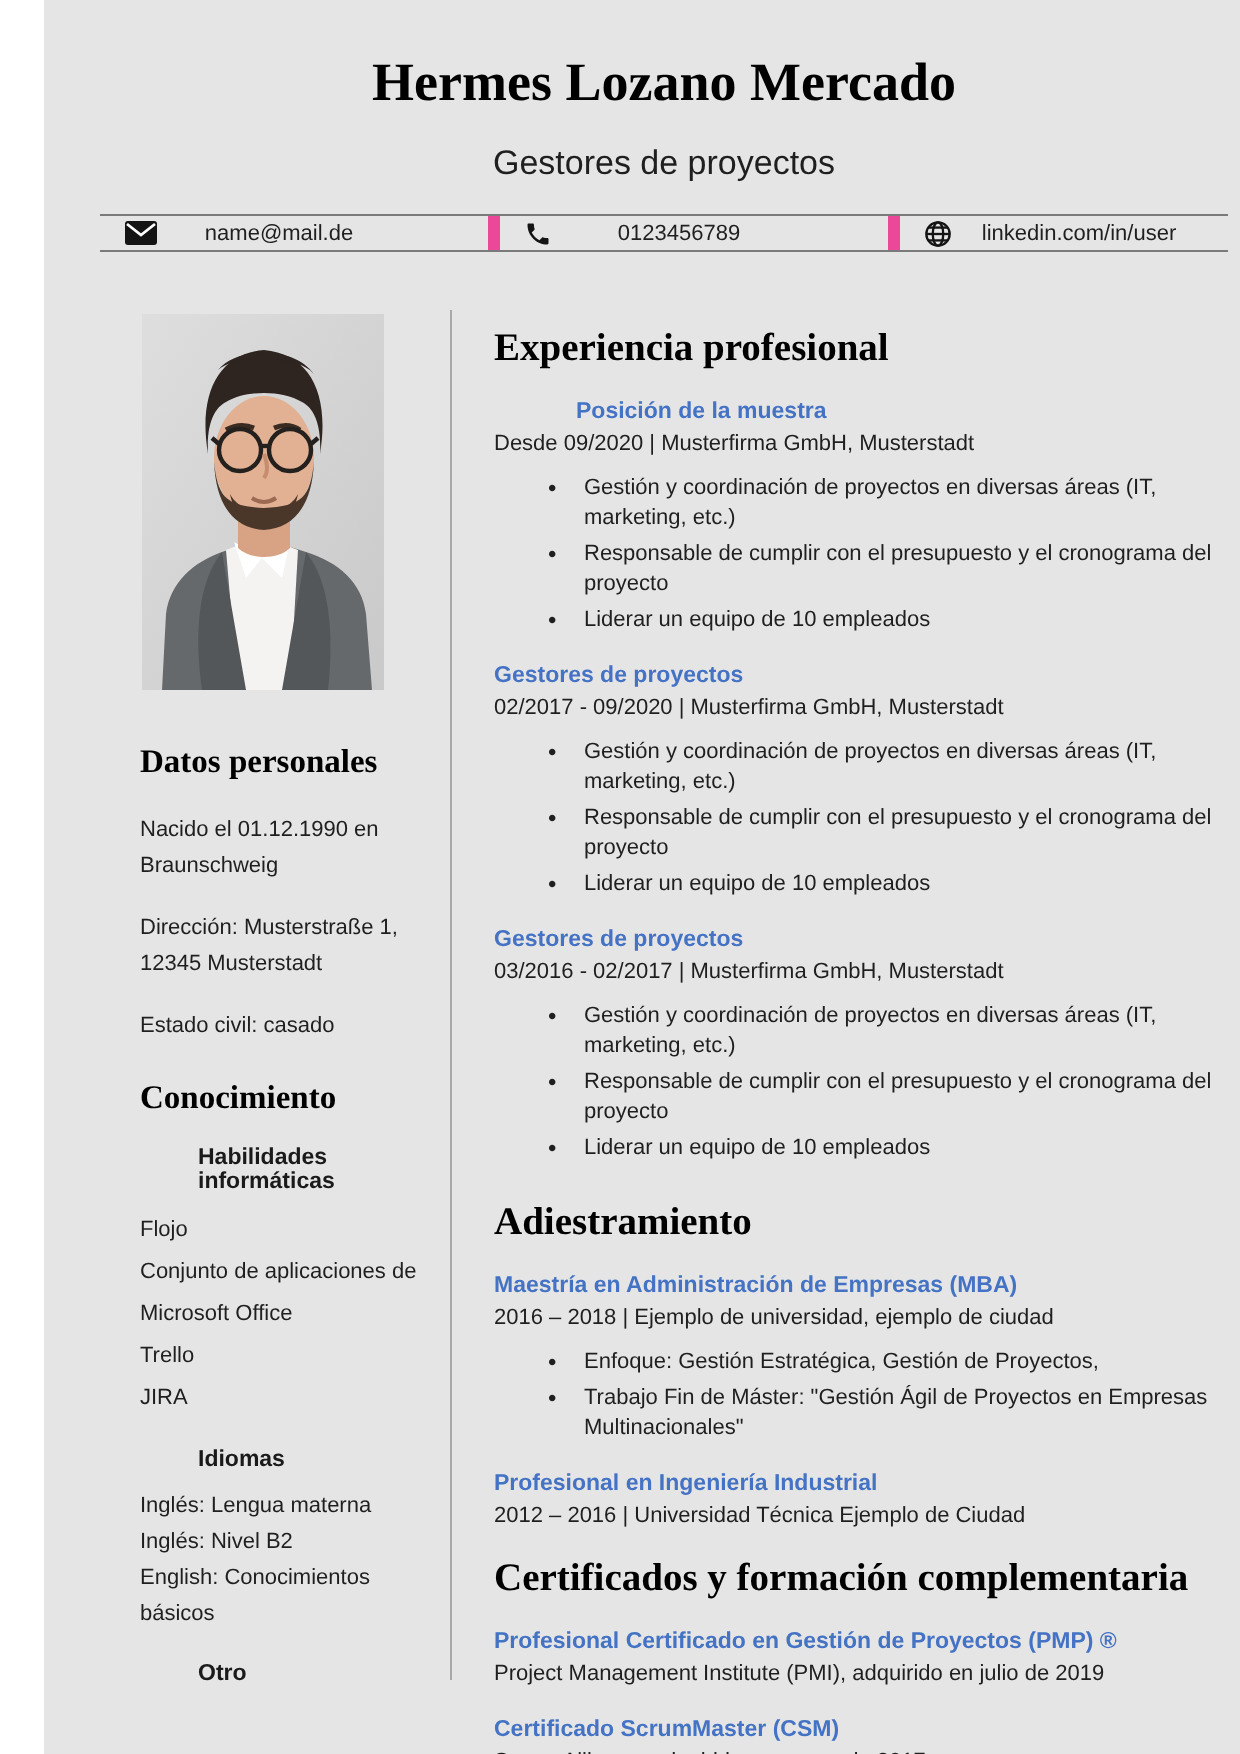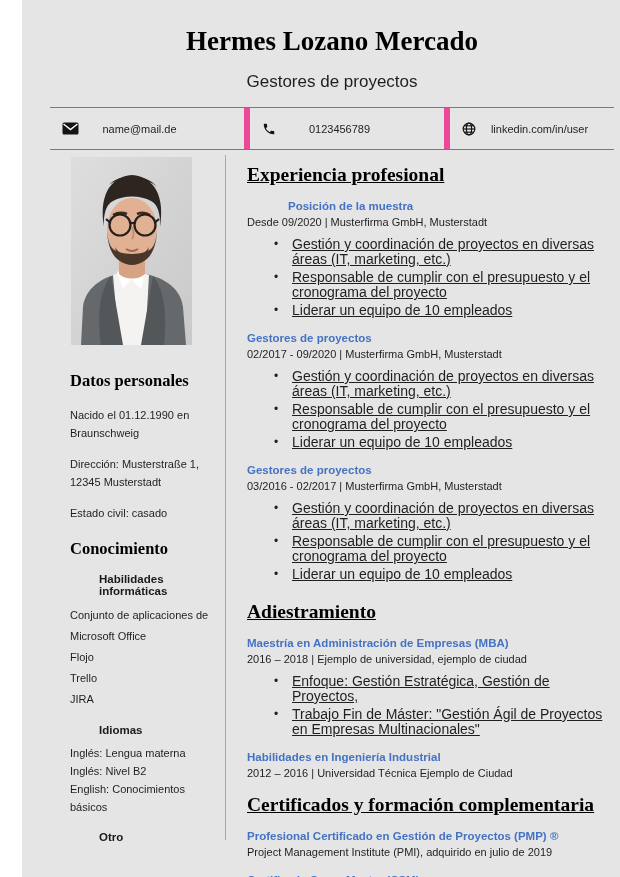--- a/index.html
+++ b/index.html
@@ -34,7 +34,7 @@
   
   .contact-bar {
     position: absolute;
-    top: 107px; left: 28px; width: 564px; height: 43px;
+    top: 107px; left: 28px; width: 564px; height: 19px;
     border-top: 1px solid #7a7a7a;
     border-bottom: 1px solid #7a7a7a;
     display: flex;

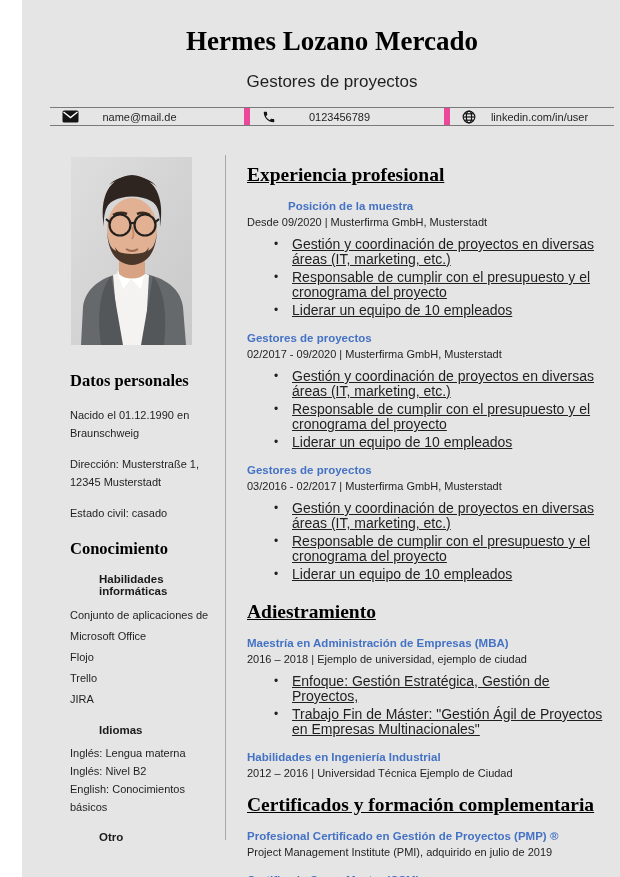--- a/index.html
+++ b/index.html
@@ -91,7 +91,6 @@
     color: #000;
     margin-bottom: 13px;
     white-space: nowrap;
-    text-decoration: underline;
   }
   .main-h1.spaced { margin-top: 19px; }
   .entry { margin-bottom: 13px; }

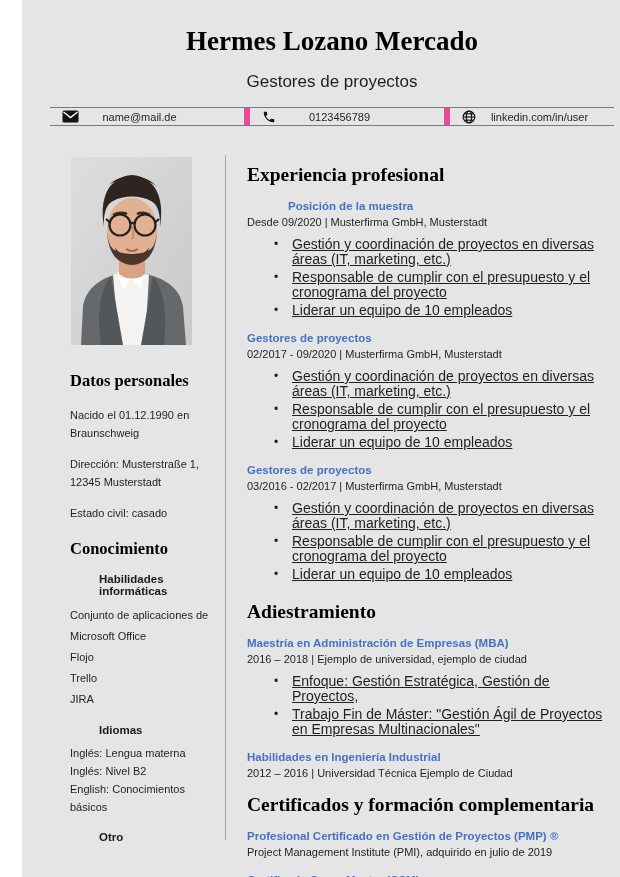--- a/index.html
+++ b/index.html
@@ -99,11 +99,10 @@
   ul.bullets { list-style: none; margin: 7px 0 0 0; padding-left: 27px; }
   ul.bullets li {
     position: relative;
-    font-size: 14px;
+    font-size: 11px;
     line-height: 15px;
     padding-left: 18px;
     margin-bottom: 3px;
-    text-decoration: underline;
   }
   ul.bullets li::before {
     content: "\2022";

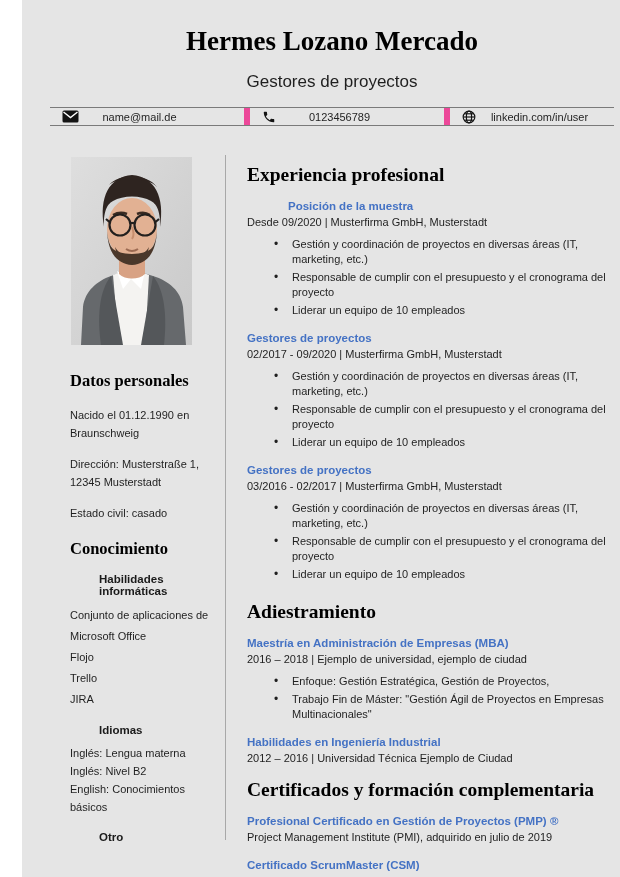--- a/index.html
+++ b/index.html
@@ -212,8 +212,8 @@
 
     <div class="side-h2">Habilidades informáticas</div>
     <div class="skills-list">
+      <div>Flojo</div>
       <div>Conjunto de aplicaciones de Microsoft Office</div>
-      <div>Flojo</div>
       <div>Trello</div>
       <div>JIRA</div>
     </div>

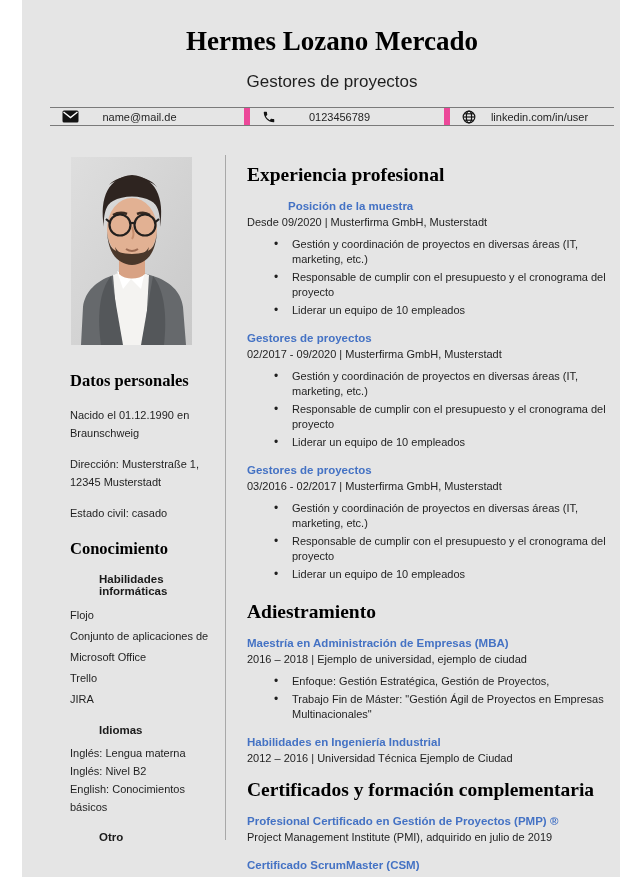--- a/index.html
+++ b/index.html
@@ -274,7 +274,7 @@
     </div>
 
     <div class="entry">
-      <div class="entry-title accent" style="color: rgb(68, 114, 196);">Habilidades en Ingeniería Industrial</div>
+      <div class="entry-title accent" style="color: rgb(68, 114, 196);">Profesional en Ingeniería Industrial</div>
       <div class="entry-meta">2012 – 2016 | Universidad Técnica Ejemplo de Ciudad</div>
     </div>
 

